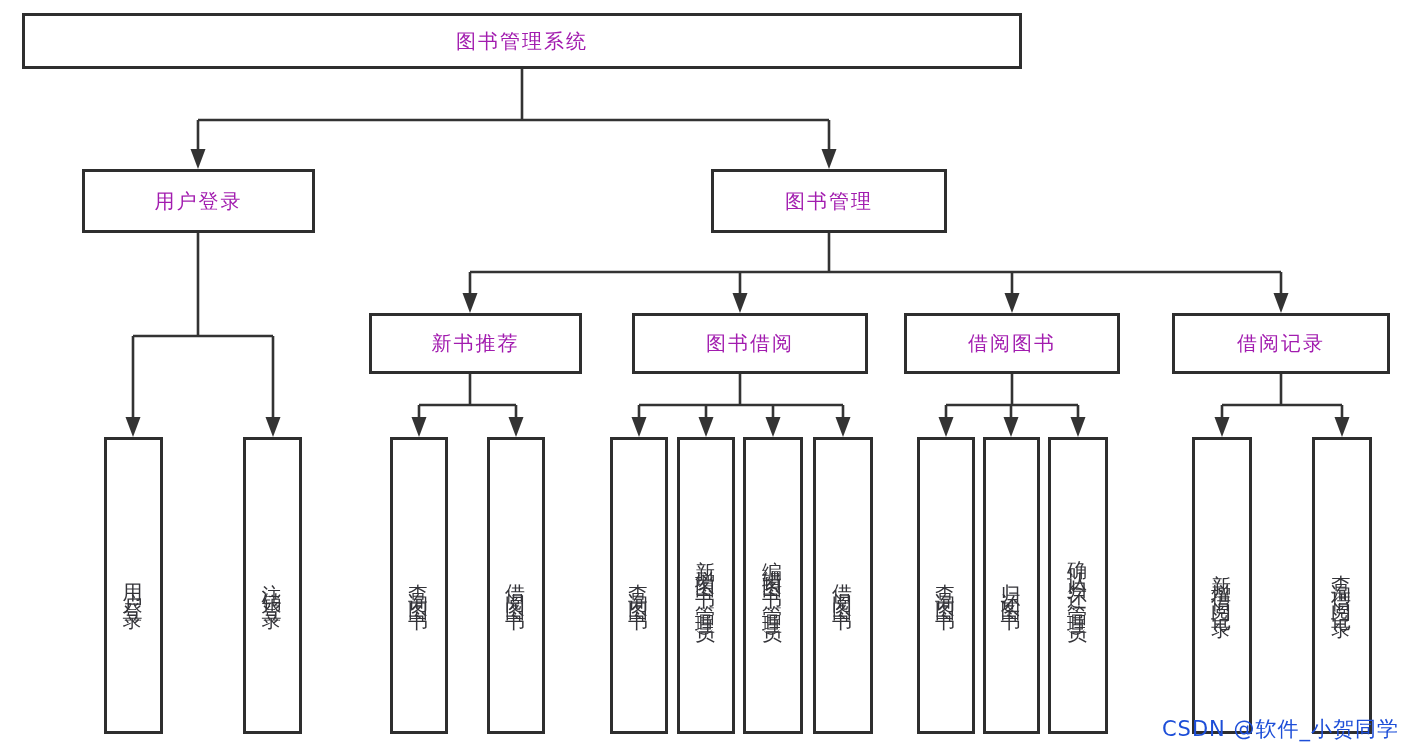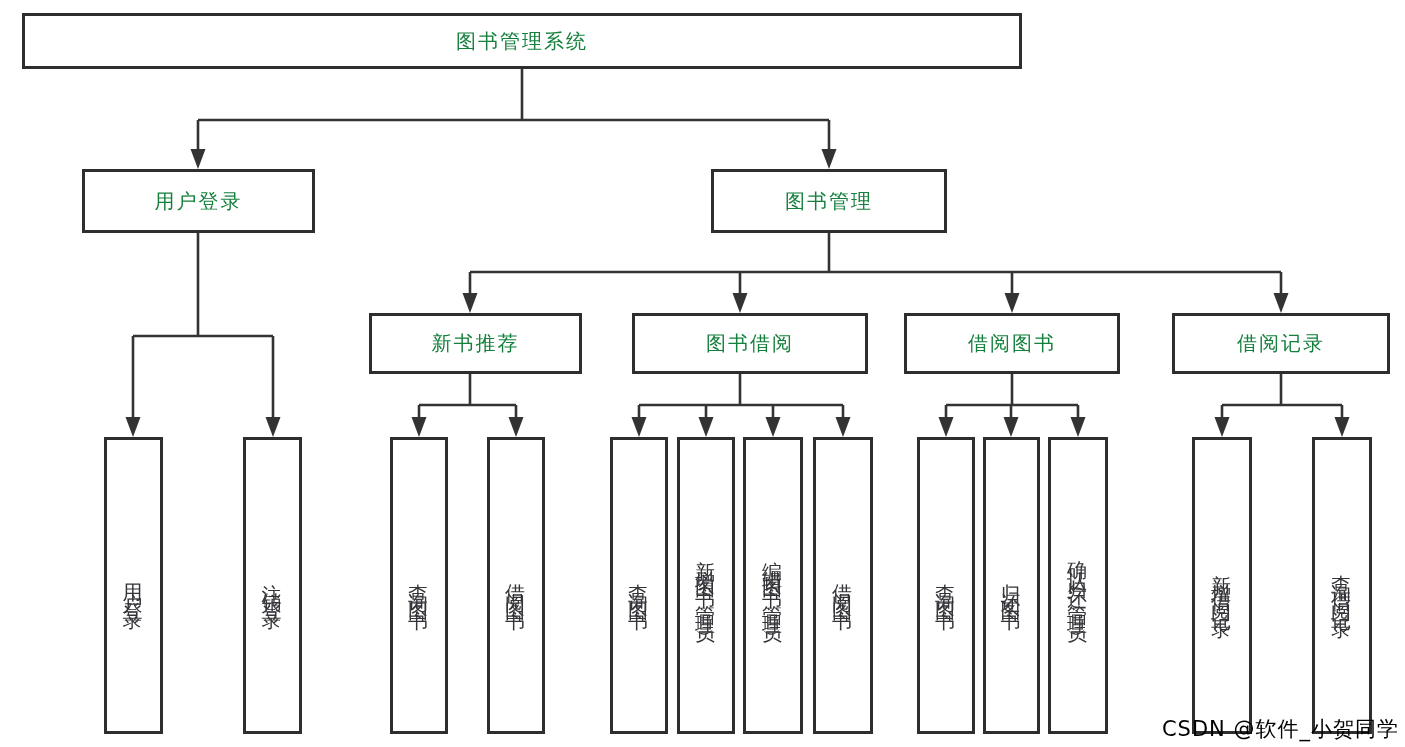--- a/index.html
+++ b/index.html
@@ -11,7 +11,7 @@
   .hbox{
     position:absolute;background:#ffffff;border:3px solid #2e2e2e;box-sizing:border-box;
     display:flex;align-items:center;justify-content:center;
-    font-size:20px;color:#15803d;letter-spacing:2px;white-space:nowrap;z-index:2;
+    font-size:20px;color:#a21caf;letter-spacing:2px;white-space:nowrap;z-index:2;
   }
   .vbox{
     position:absolute;background:#ffffff;border:3px solid #2e2e2e;box-sizing:border-box;z-index:2;

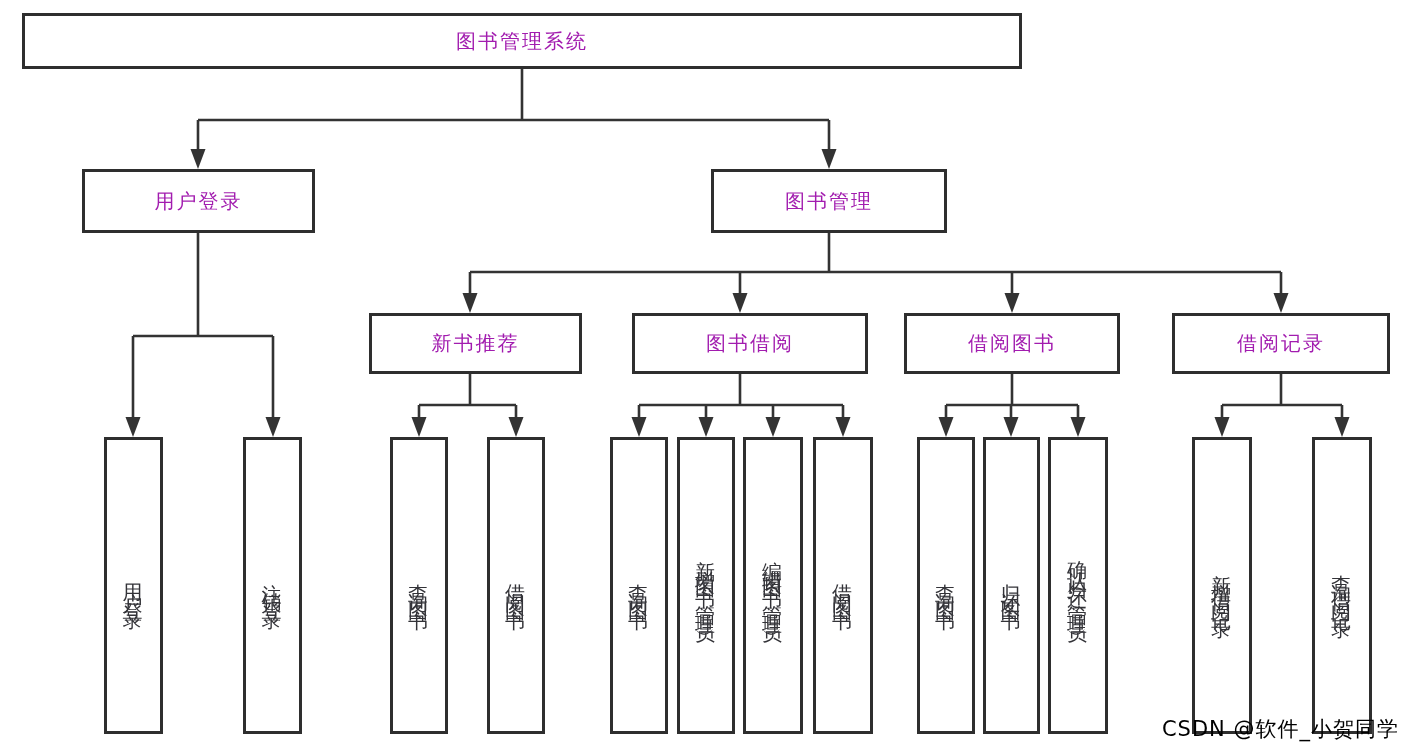--- a/index.html
+++ b/index.html
@@ -23,7 +23,7 @@
   }
   .watermark{
     position:absolute;right:6px;bottom:4px;z-index:3;
-    font-size:21px;color:#000000;letter-spacing:1px;white-space:nowrap;
+    font-size:21px;color:#1d4ed8;letter-spacing:1px;white-space:nowrap;
   }
 </style>
 </head>

